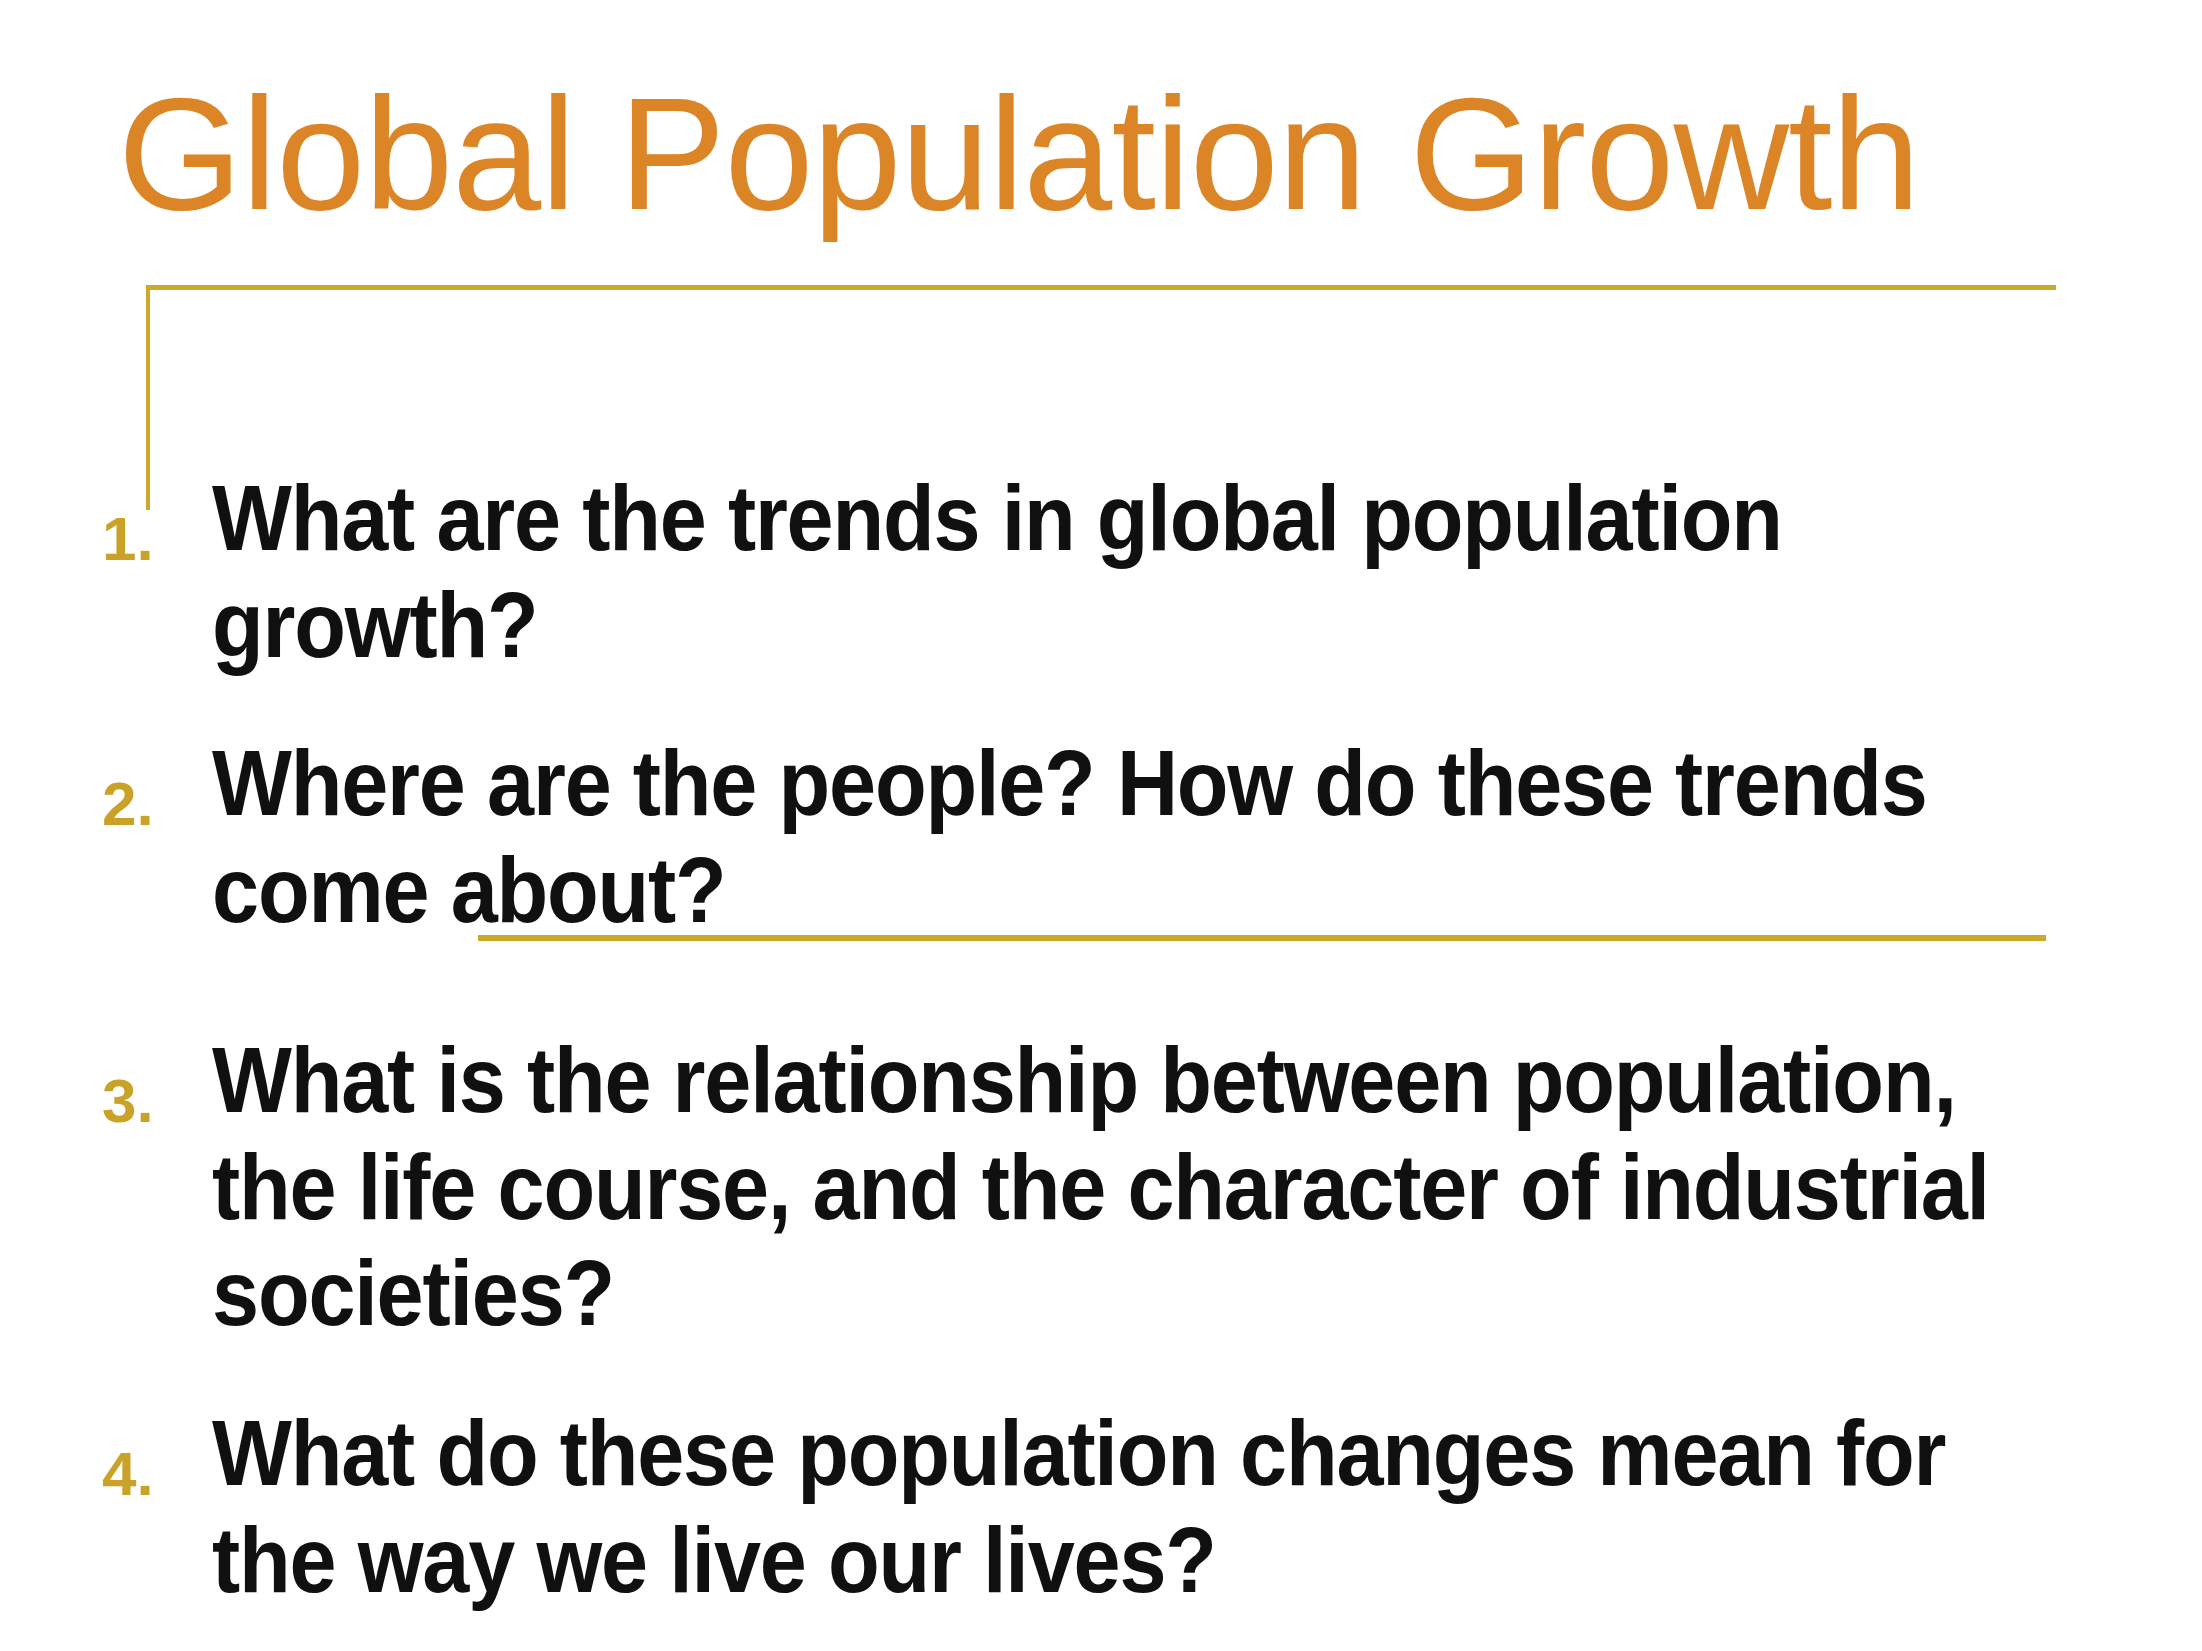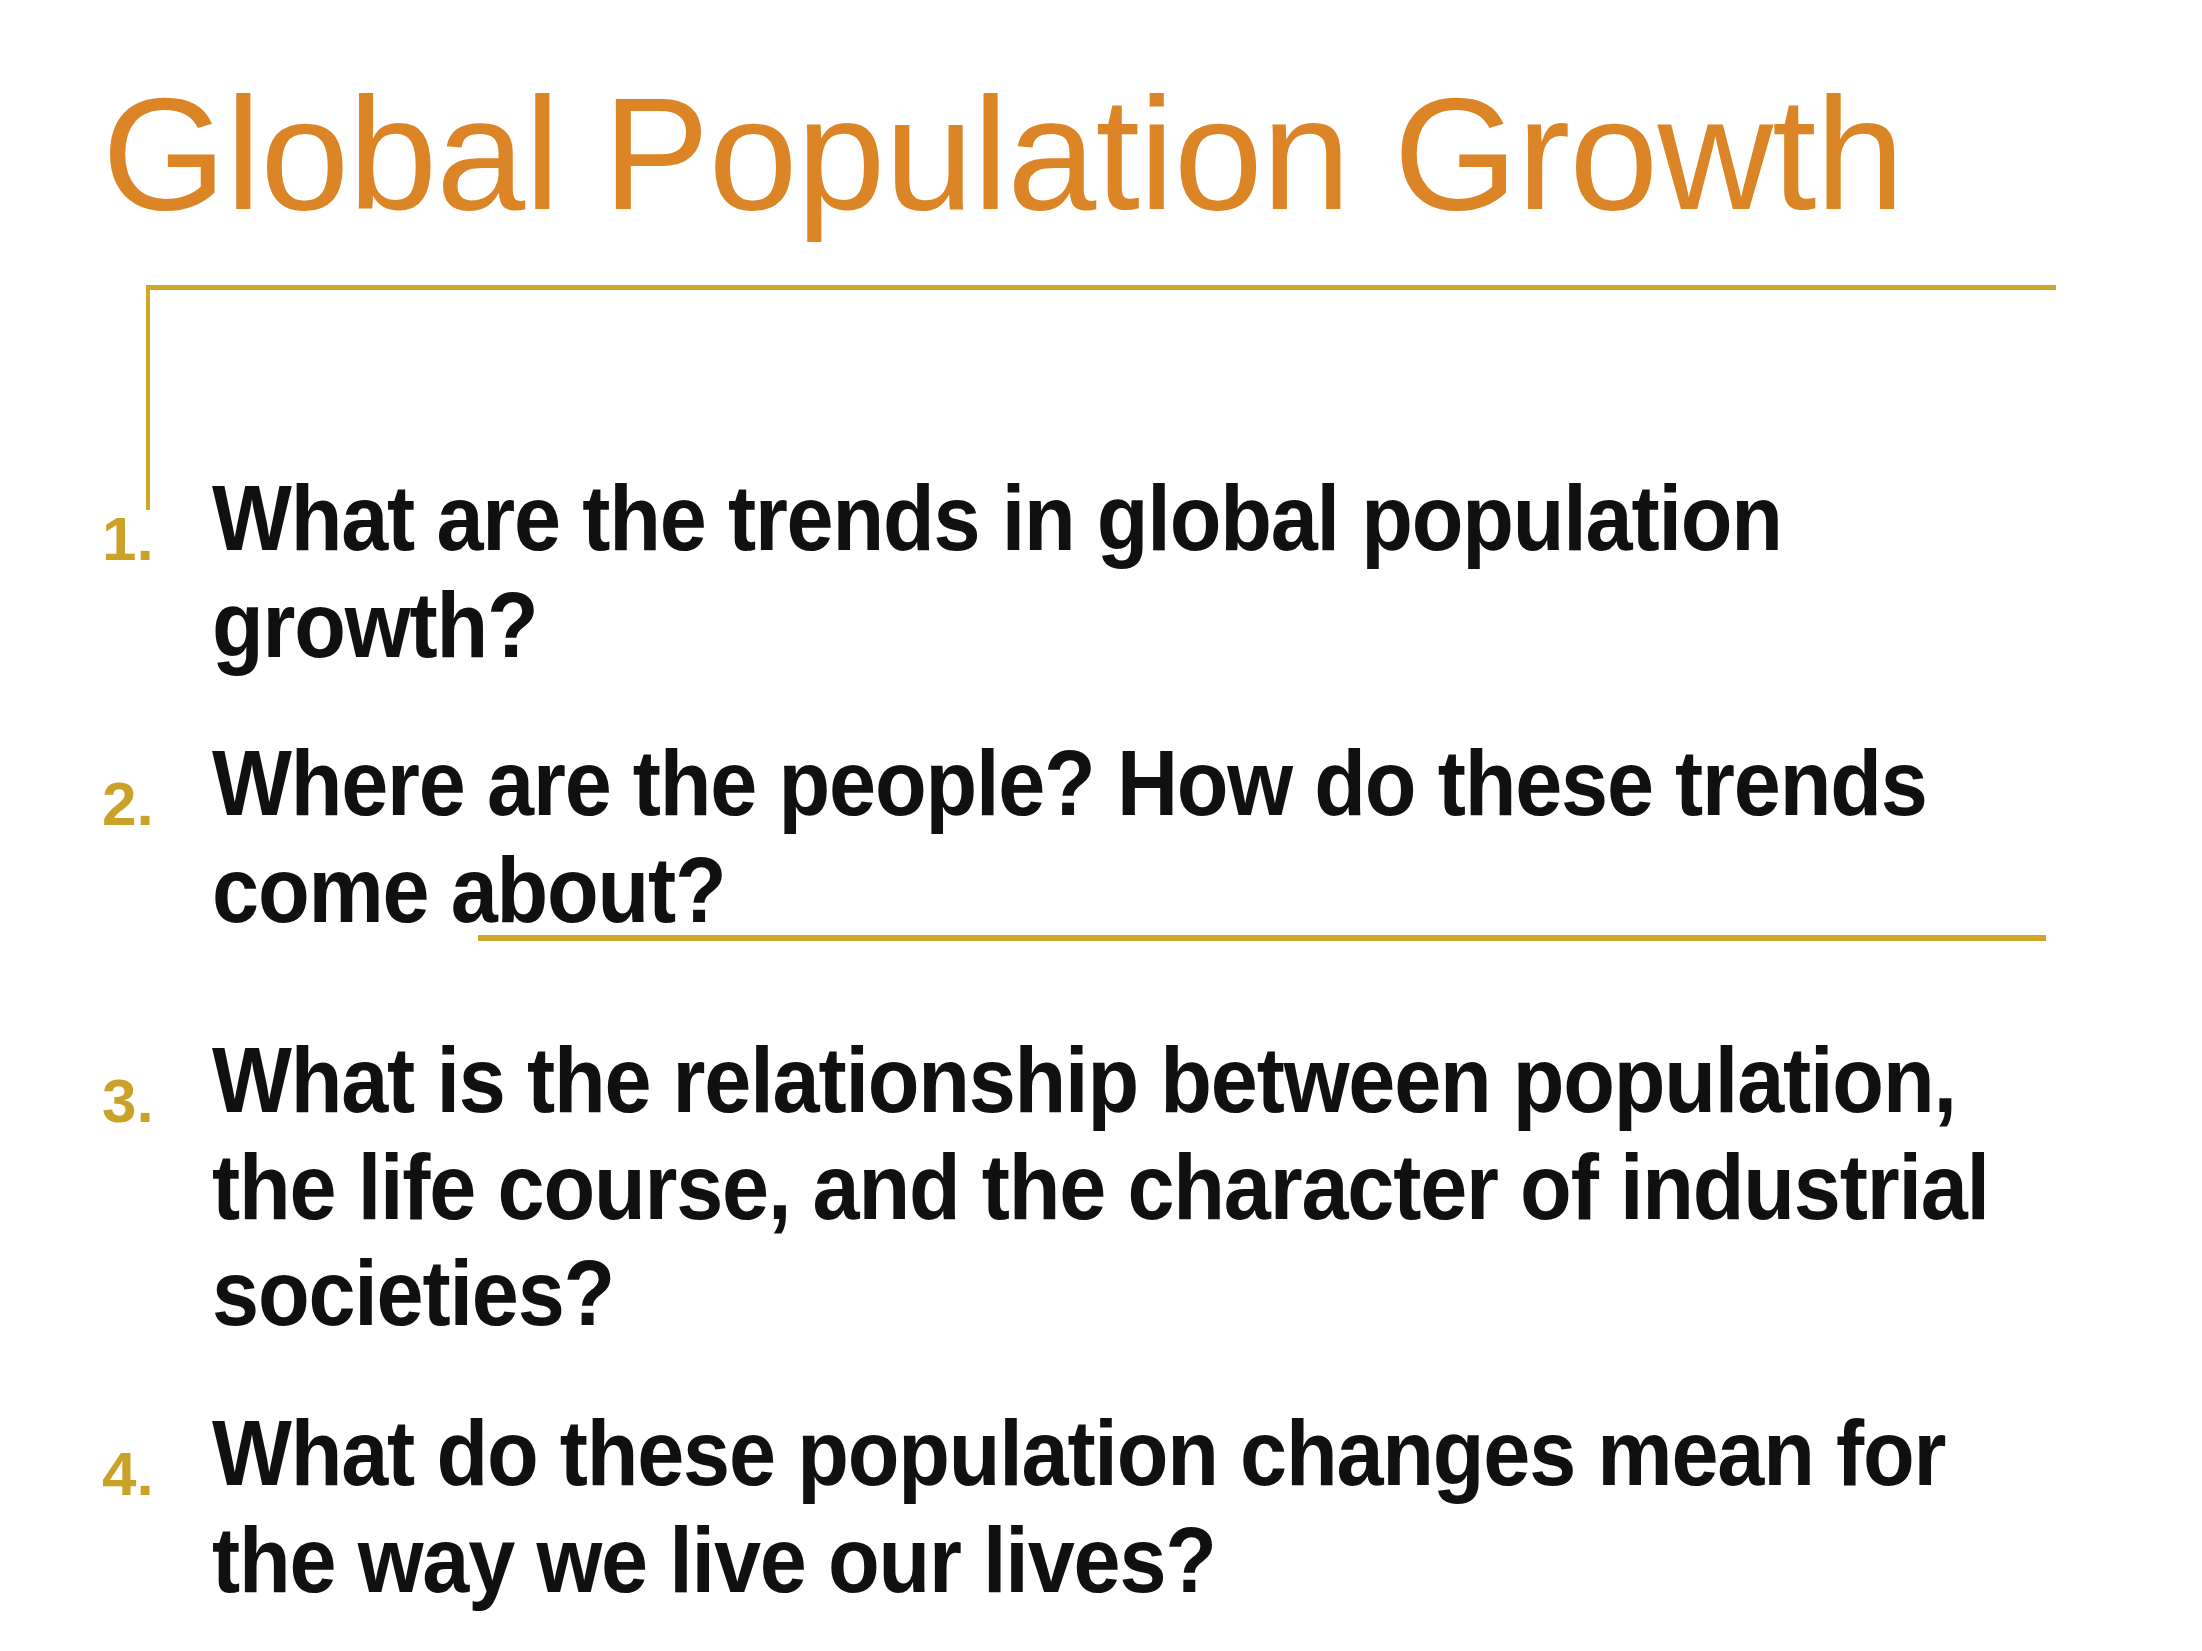--- a/index.html
+++ b/index.html
@@ -24,7 +24,7 @@
   
   #slide-title {
     position: absolute;
-    left: 102px;
+    left: 118px;
     top: 74px;
     font-family: "Liberation Sans", sans-serif;
     font-size: 160px;

